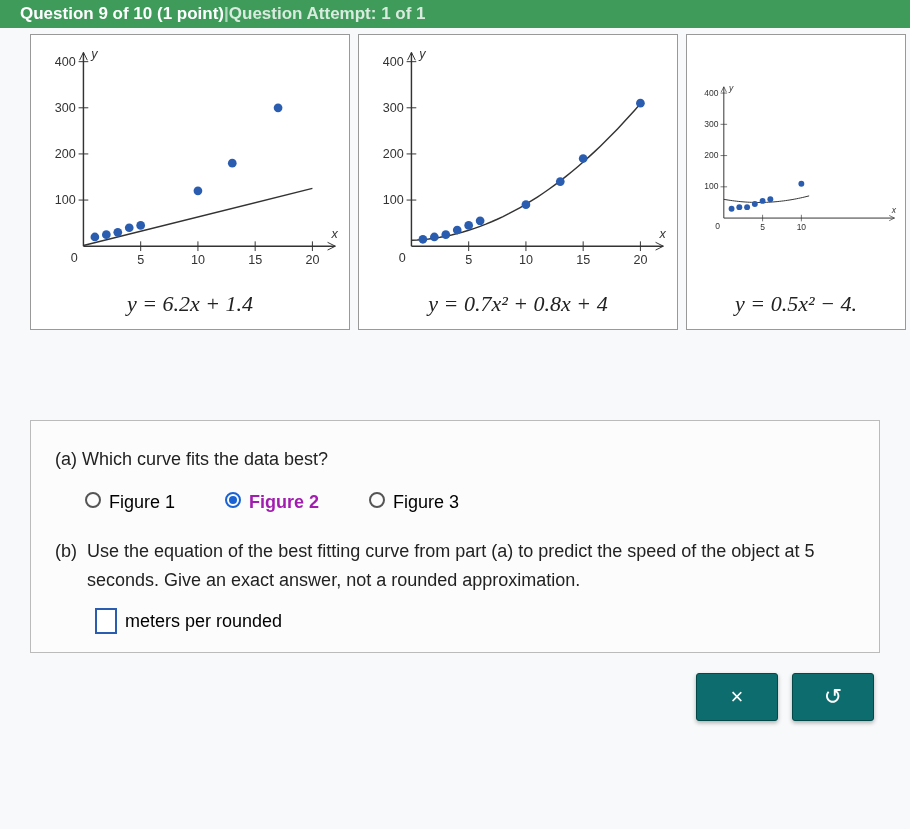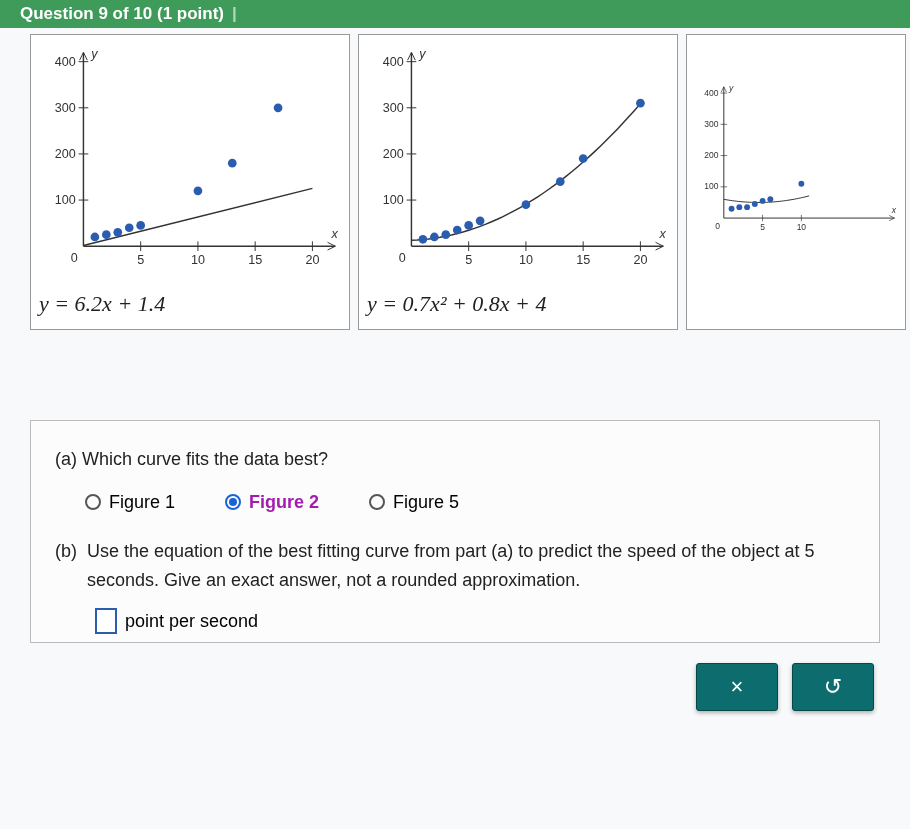--- a/index.html
+++ b/index.html
@@ -17,7 +17,6 @@
       font-size: 17px;
       display: flex;
       align-items: center;
-      gap: 8px;
       font-weight: bold;
       height: 28px;
     }

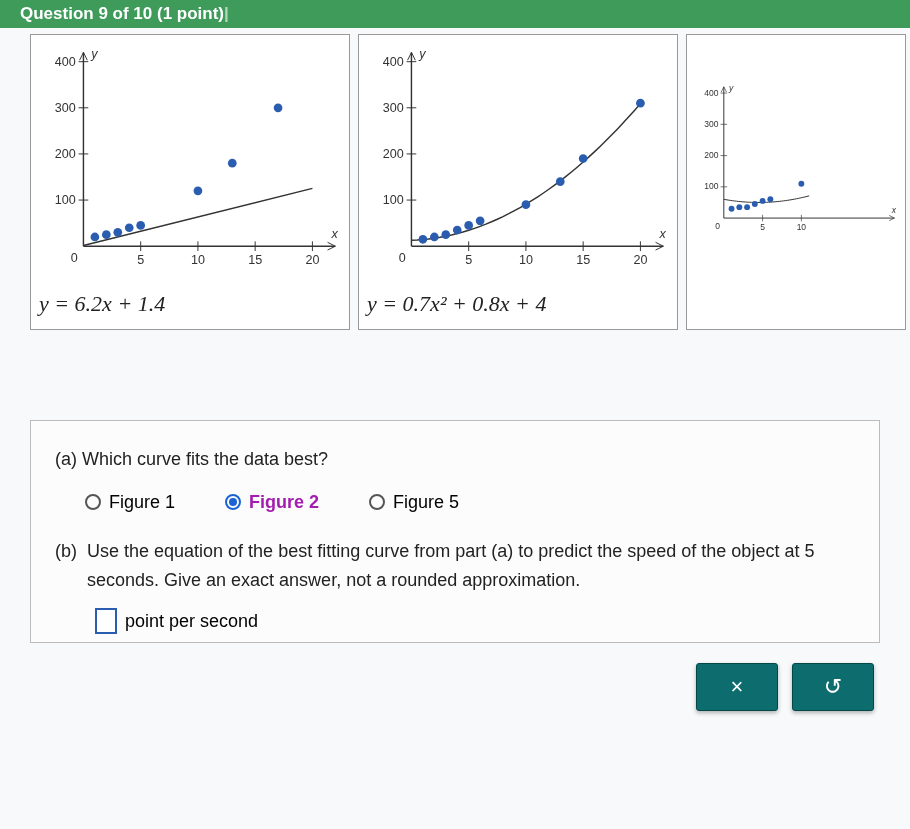--- a/index.html
+++ b/index.html
@@ -111,6 +111,7 @@
 <div class="header">
   <span>Question 9 of 10 (1 point)</span>
   <span class="header-sep">|</span>
+  <span class="attempt">Question Attempt: 1 of 1</span>
 </div>
 
 <div class="charts-row">

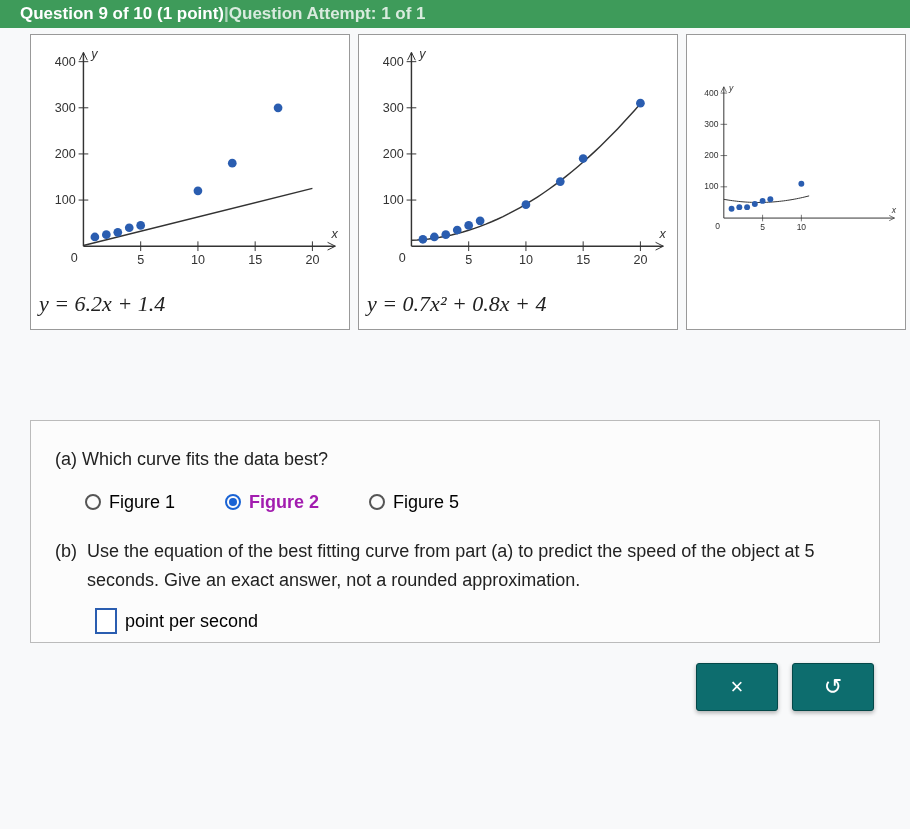--- a/index.html
+++ b/index.html
@@ -37,7 +37,7 @@
     .chart-box:nth-child(3) { flex: 0 0 220px; }
     .chart-svg { width: 100%; height: 240px; display: block; }
     .chart-eq {
-      text-align: left;
+      text-align: center;
       font-family: 'Times New Roman', serif;
       font-style: italic;
       font-size: 22px;

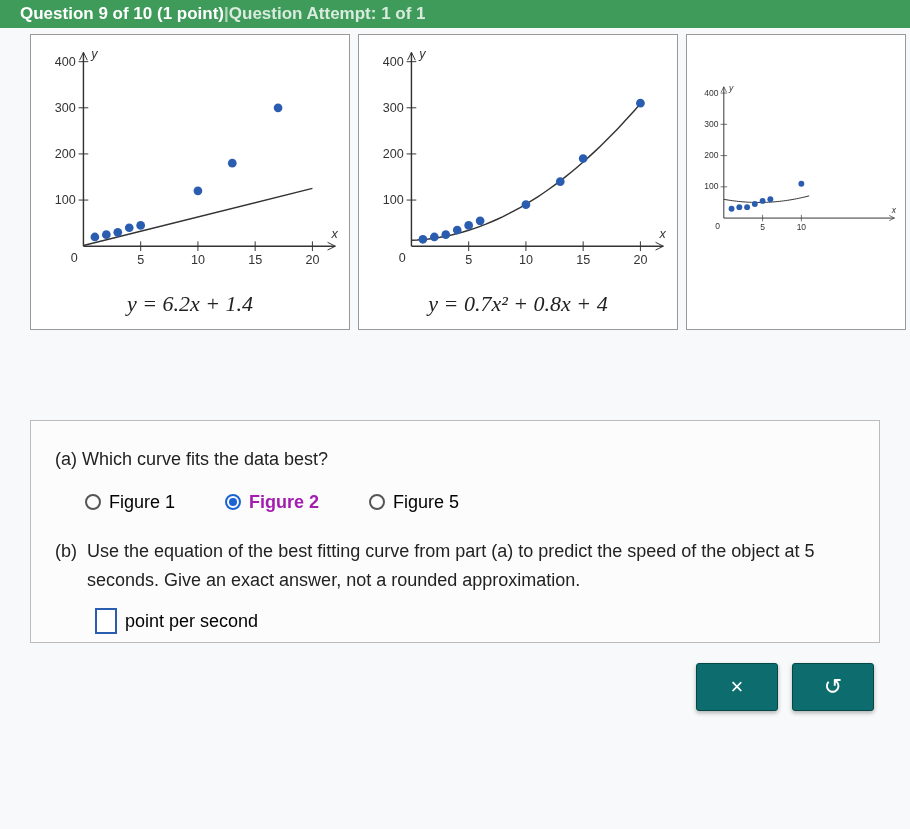--- a/index.html
+++ b/index.html
@@ -221,6 +221,7 @@
         <circle cx="120.9090909090909" cy="181.42857142857144" r="4.5" fill="#2a5db0"></circle>
         <circle cx="168.1818181818182" cy="157.61904761904762" r="4.5" fill="#2a5db0"></circle>
       </svg>
+    <div class="chart-eq">y = 0.5x² − 4.</div>
   </div>
 </div>
 

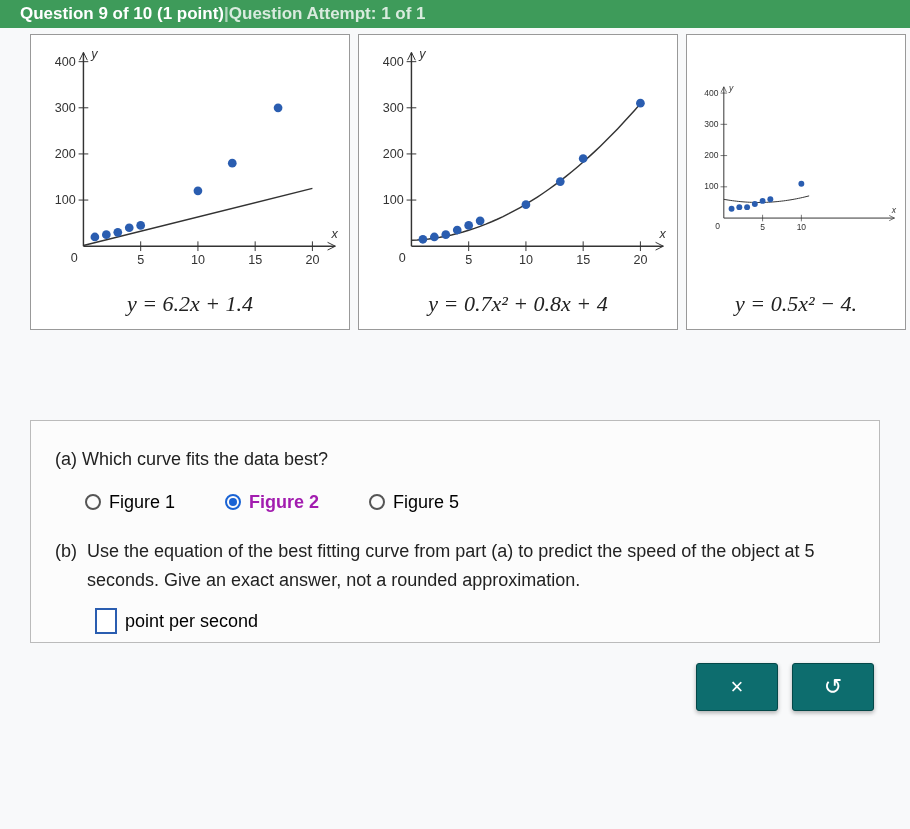--- a/index.html
+++ b/index.html
@@ -48,7 +48,7 @@
       margin: 90px 30px 20px 30px;
       border: 1px solid #bbb;
       background: #fcfcfc;
-      padding: 24px 24px 8px 24px;
+      padding: 24px 24px 18px 24px;
     }
     .qa-text { font-size: 18px; color: #222; line-height: 1.6; }
     .options-row {

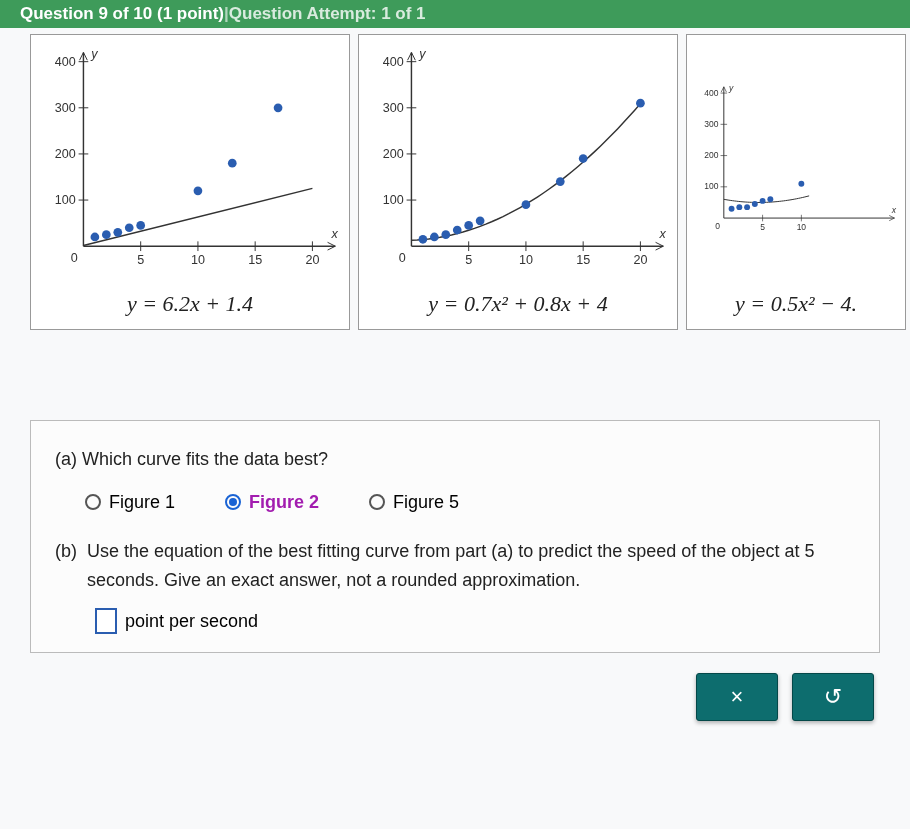--- a/index.html
+++ b/index.html
@@ -59,7 +59,6 @@
     }
     .radio-opt {
       display: flex;
-      align-items: center;
       gap: 8px;
       cursor: pointer;
     }

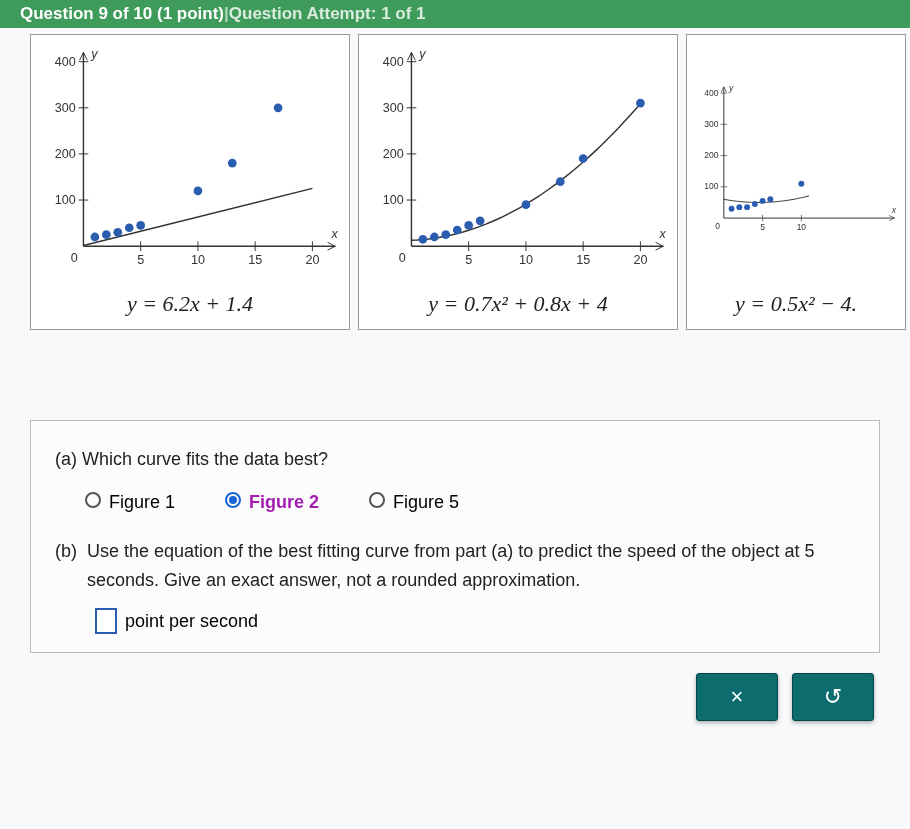--- a/index.html
+++ b/index.html
@@ -239,7 +239,7 @@
       </div>
       <div class="radio-opt">
         <div class="radio-circle"></div>
-        <span class="radio-label">Figure 5</span>
+        <span class="radio-label">Figure 3</span>
       </div>
     </div>
   <div class="qa-text part-b">

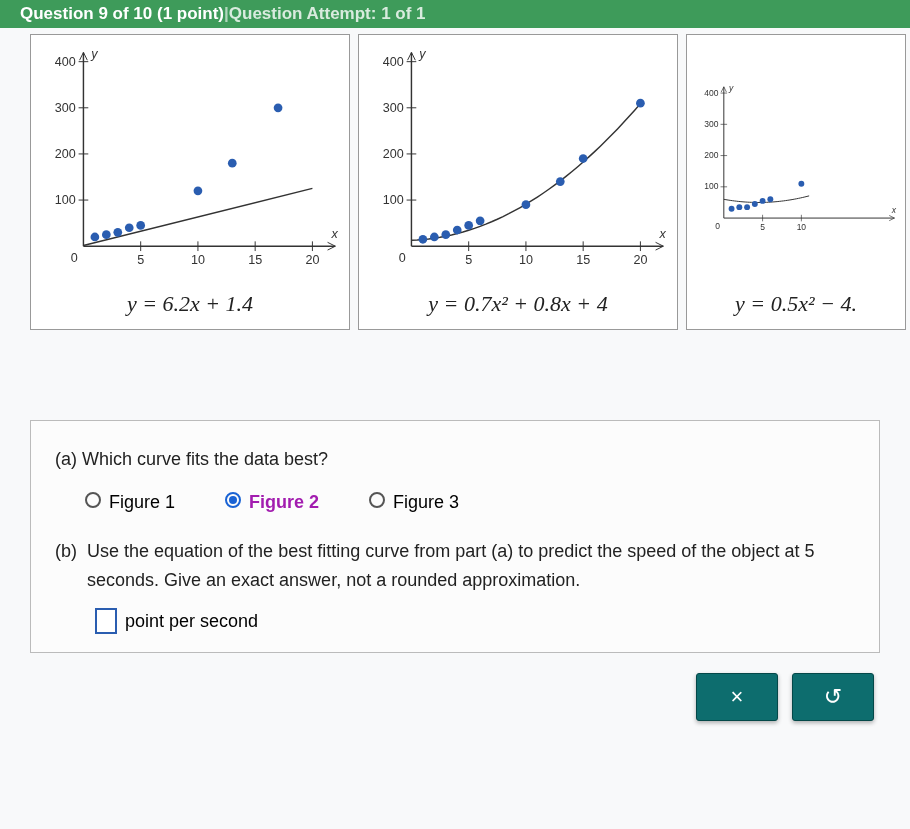--- a/index.html
+++ b/index.html
@@ -250,7 +250,7 @@
     </div>
   <div class="answer-row">
     <div class="answer-box"></div>
-    <span>point per second</span>
+    <span>meters per rounded</span>
   </div>
 </div>
 

